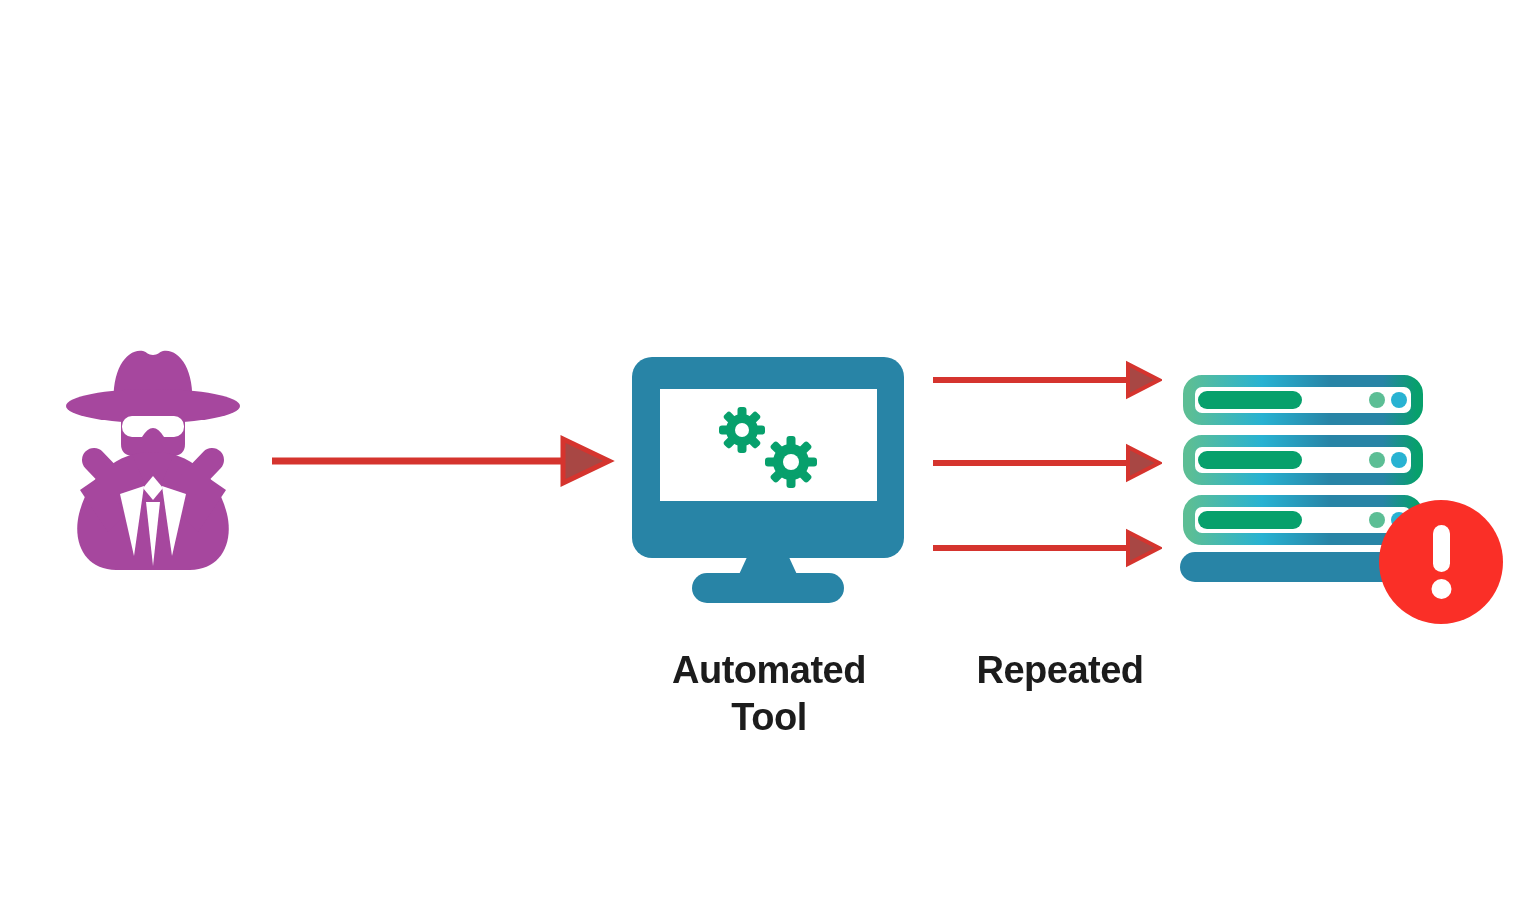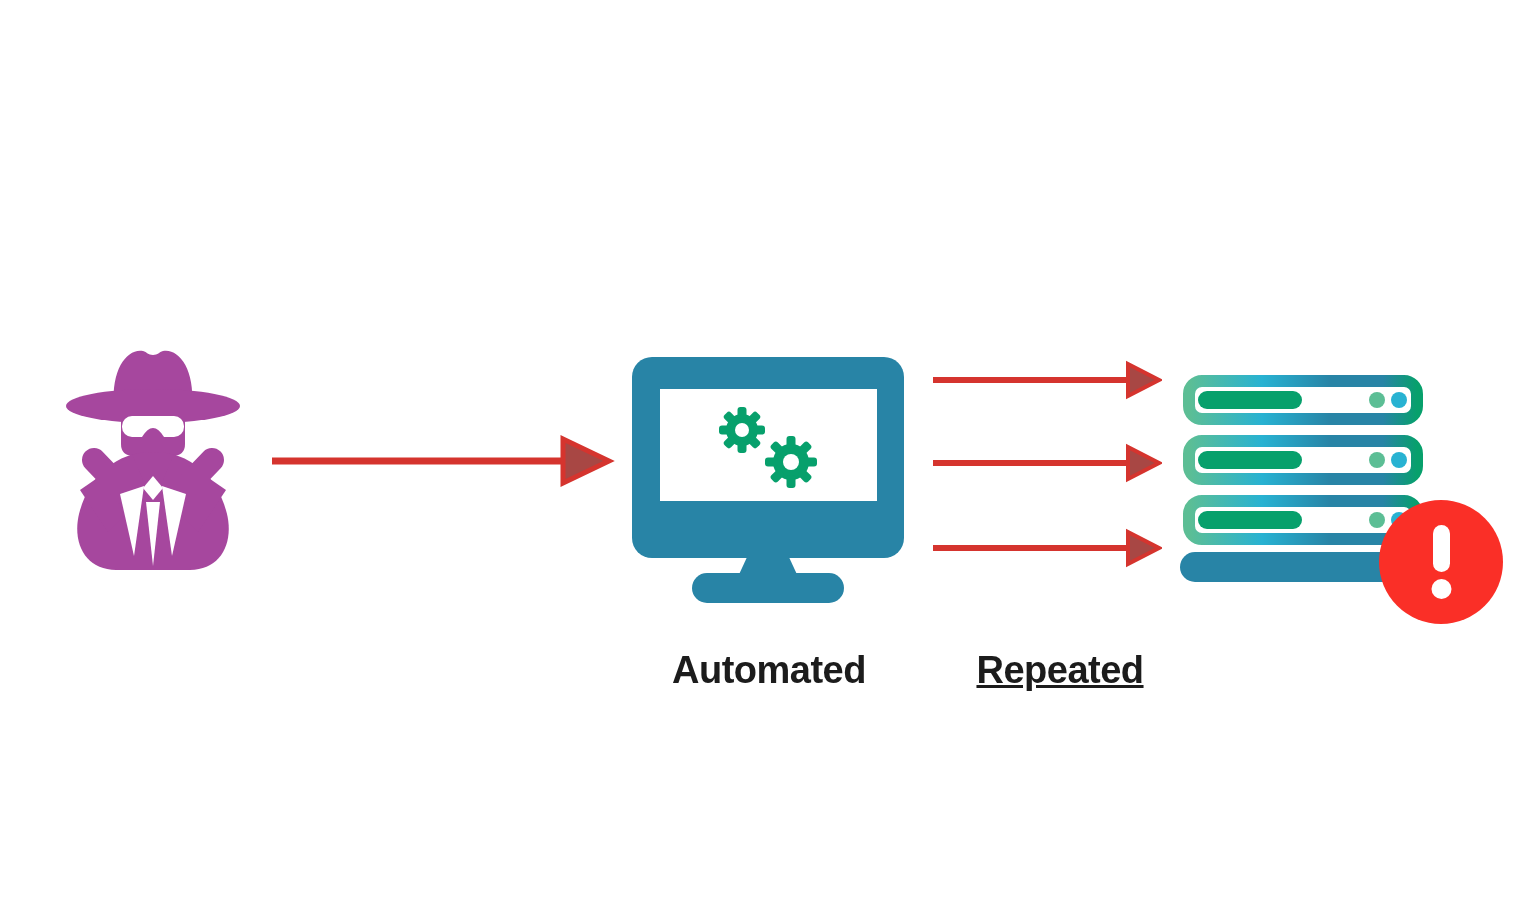--- a/index.html
+++ b/index.html
@@ -150,7 +150,7 @@
   <div class="label" style="left:619px;top:647px;">
     <div>Automated</div>
   </div>
-  <div class="label" style="left:910px;top:647px;text-decoration:underline;">
+  <div class="label" style="left:910px;top:647px;">
     <div>Repeated</div>
   </div>
 

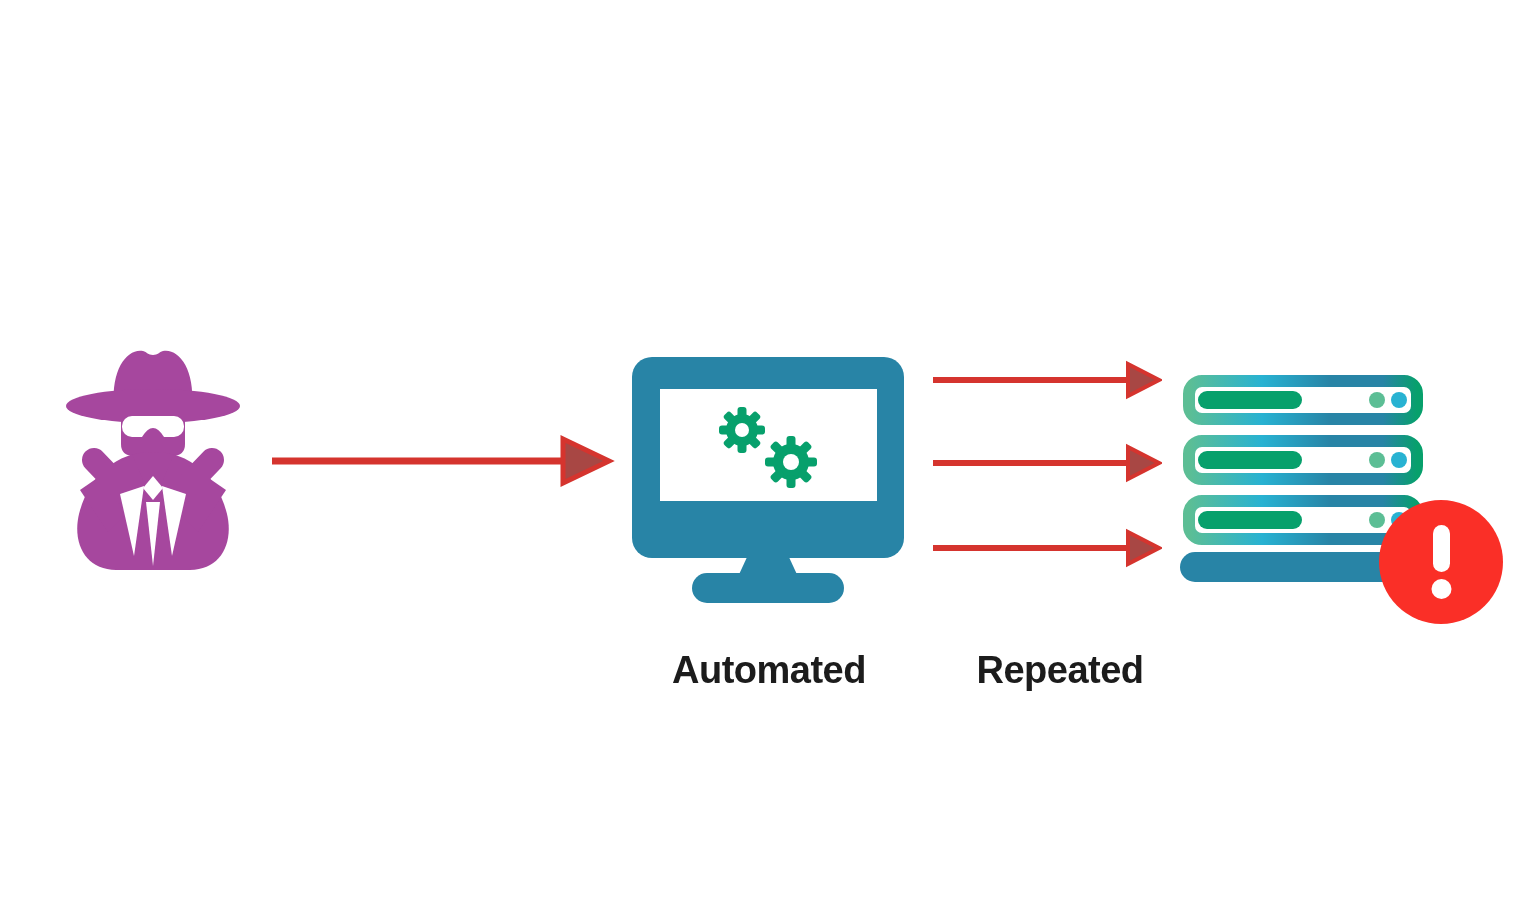--- a/index.html
+++ b/index.html
@@ -149,6 +149,7 @@
 
   <div class="label" style="left:619px;top:647px;">
     <div>Automated</div>
+    <div>Tool</div>
   </div>
   <div class="label" style="left:910px;top:647px;">
     <div>Repeated</div>

